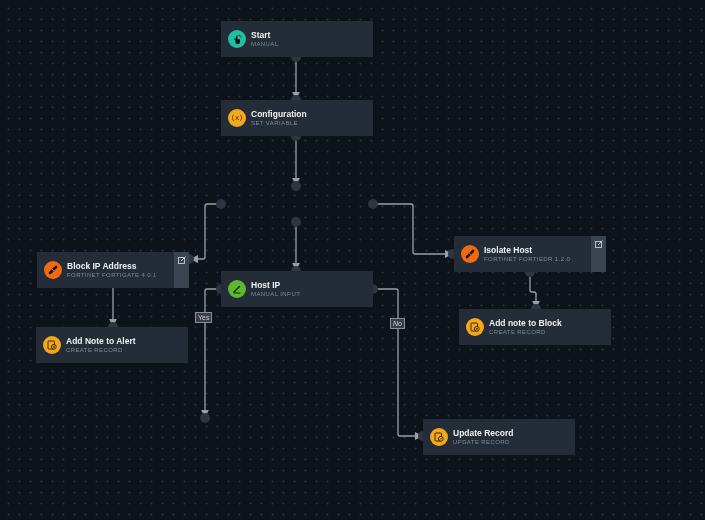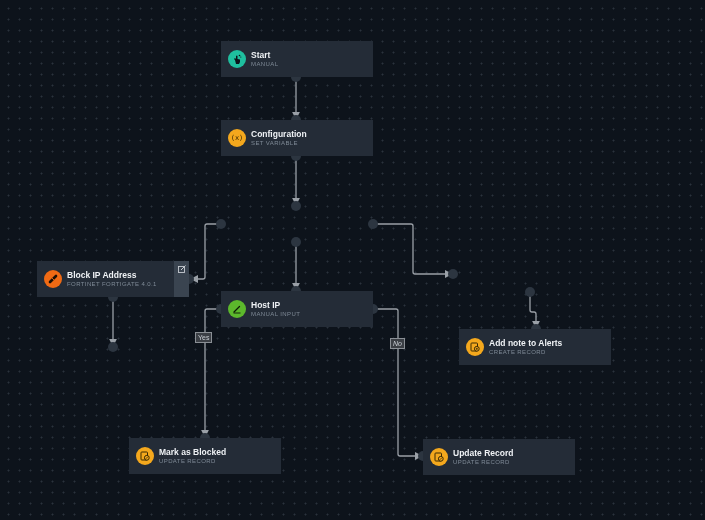--- a/index.html
+++ b/index.html
@@ -12,7 +12,7 @@
     font-family: "Liberation Sans", sans-serif;
     position: relative;
   }
-  #canvas { position: absolute; left: 0; top: 0; width: 705px; height: 420px; margin-top: 20px; }
+  #canvas { position: absolute; left: 0; top: 0; width: 705px; height: 420px; }
   svg.edges { position: absolute; left: 0; top: 0; width: 705px; height: 520px; pointer-events: none; }
   .node {
     position: absolute; width: 152px; height: 36px;

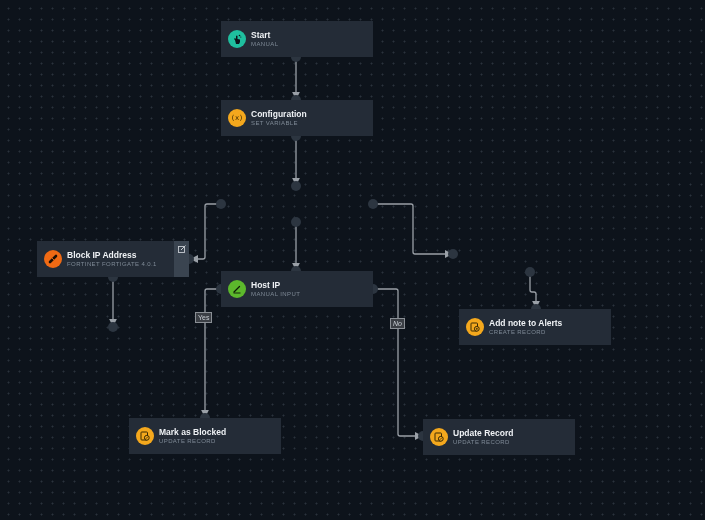--- a/index.html
+++ b/index.html
@@ -128,6 +128,22 @@
   </div>
 </div>
 
+<div class="node" style="left:454px;top:236px">
+  <div class="icon" style="background:#f06a14">
+    <svg viewBox="0 0 12 12">
+          <path d="M3 9 L9 3" stroke="#1a0f05" stroke-width="2.6" stroke-linecap="round"></path>
+          <path d="M5 5 L7 7" stroke="#f06a14" stroke-width="0.9"></path>
+        </svg>
+  </div>
+  <div class="title">Isolate Host</div>
+  <div class="sub">FORTINET FORTIEDR 1.2.0</div>
+  <div class="edit-strip">
+    <svg viewBox="0 0 8 8">
+          <rect x="0.5" y="1.5" width="6" height="6" fill="none" stroke="#c7ccd2" stroke-width="0.9"></rect>
+          <path d="M3 5 L7.5 0.5" stroke="#c7ccd2" stroke-width="1"></path>
+        </svg>
+  </div>
+</div>
 
 <div class="node" style="left:221px;top:271px">
   <div class="icon" style="background:#5cb82c">

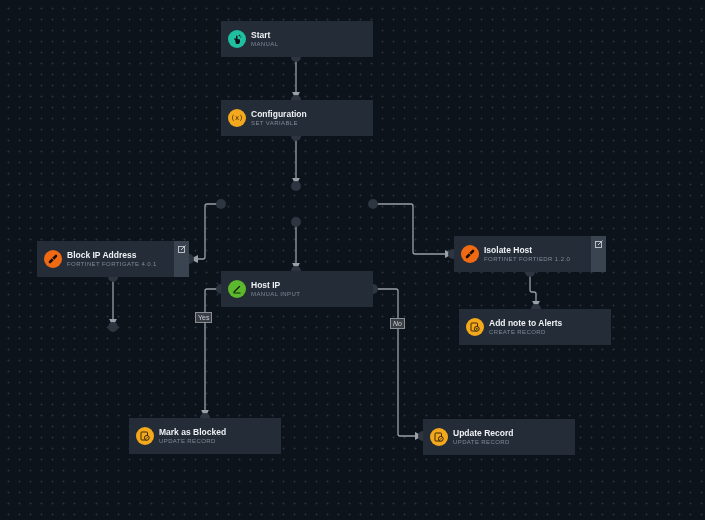--- a/index.html
+++ b/index.html
@@ -111,7 +111,7 @@
 </div>
 
 
-<div class="node" style="left:37px;top:241px">
+<div class="node" style="left:37px;top:252px">
   <div class="icon" style="background:#f06a14">
     <svg viewBox="0 0 12 12">
           <path d="M3 9 L9 3" stroke="#1a0f05" stroke-width="2.6" stroke-linecap="round"></path>

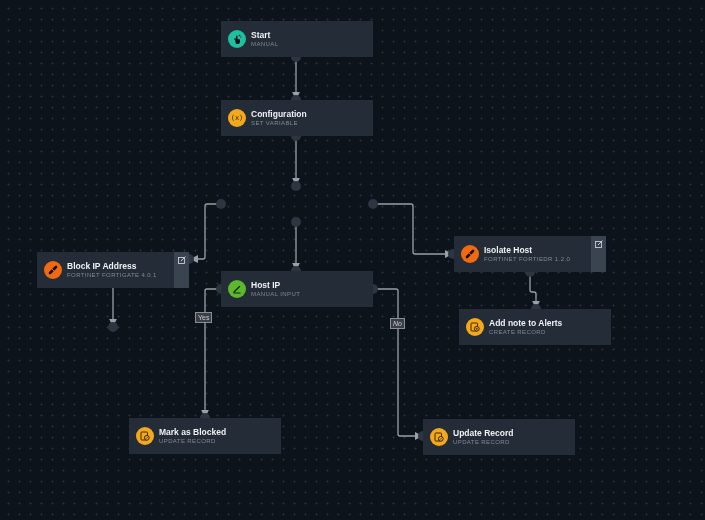--- a/index.html
+++ b/index.html
@@ -165,7 +165,7 @@
           <path d="M7.8 6.8 V8.8 M6.8 7.8 H8.8" stroke="#3a2a05" stroke-width="0.8"></path>
         </svg>
   </div>
-  <div class="title">Add note to Alerts</div>
+  <div class="title">Add note to Block</div>
   <div class="sub">CREATE RECORD</div>
 </div>
 

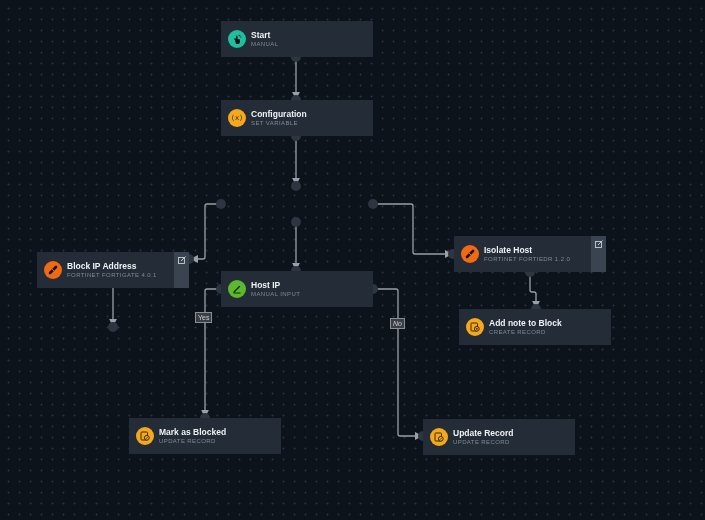--- a/index.html
+++ b/index.html
@@ -156,6 +156,17 @@
   <div class="sub">MANUAL INPUT</div>
 </div>
 
+<div class="node" style="left:36px;top:327px">
+  <div class="icon" style="background:#f4a81d">
+    <svg viewBox="0 0 12 12">
+          <rect x="2" y="2" width="6.5" height="8" rx="0.8" fill="none" stroke="#3a2a05" stroke-width="1"></rect>
+          <circle cx="7.8" cy="7.8" r="2.4" fill="#f4a81d" stroke="#3a2a05" stroke-width="1"></circle>
+          <path d="M7.8 6.8 V8.8 M6.8 7.8 H8.8" stroke="#3a2a05" stroke-width="0.8"></path>
+        </svg>
+  </div>
+  <div class="title">Add Note to Alert</div>
+  <div class="sub">CREATE RECORD</div>
+</div>
 
 <div class="node" style="left:459px;top:309px">
   <div class="icon" style="background:#f4a81d">

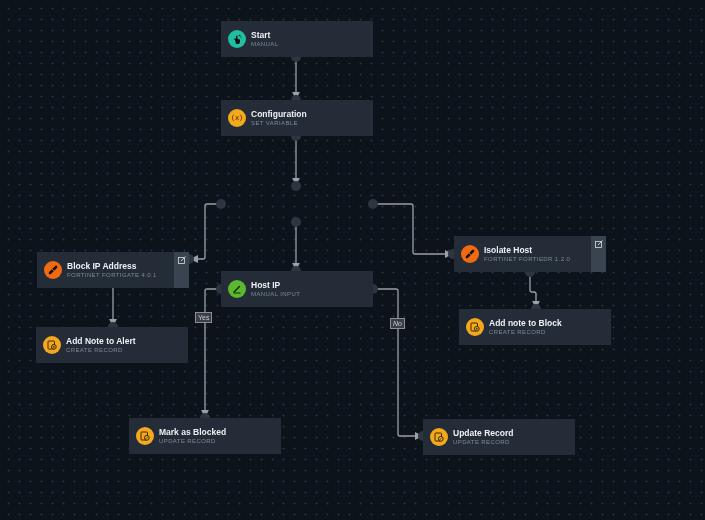--- a/index.html
+++ b/index.html
@@ -180,17 +180,6 @@
   <div class="sub">CREATE RECORD</div>
 </div>
 
-<div class="node" style="left:129px;top:418px">
-  <div class="icon" style="background:#f4a81d">
-    <svg viewBox="0 0 12 12">
-          <rect x="2" y="2" width="6.5" height="8" rx="0.8" fill="none" stroke="#3a2a05" stroke-width="1"></rect>
-          <circle cx="7.8" cy="7.8" r="2.4" fill="#f4a81d" stroke="#3a2a05" stroke-width="1"></circle>
-          <path d="M6.8 8.8 L8.8 6.8" stroke="#3a2a05" stroke-width="0.8"></path>
-        </svg>
-  </div>
-  <div class="title">Mark as Blocked</div>
-  <div class="sub">UPDATE RECORD</div>
-</div>
 
 <div class="node" style="left:423px;top:419px">
   <div class="icon" style="background:#f4a81d">

